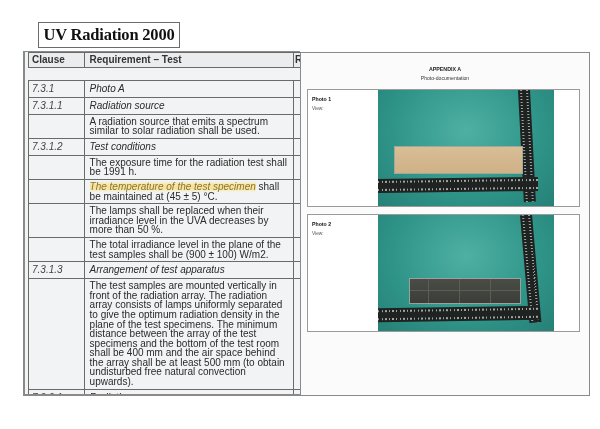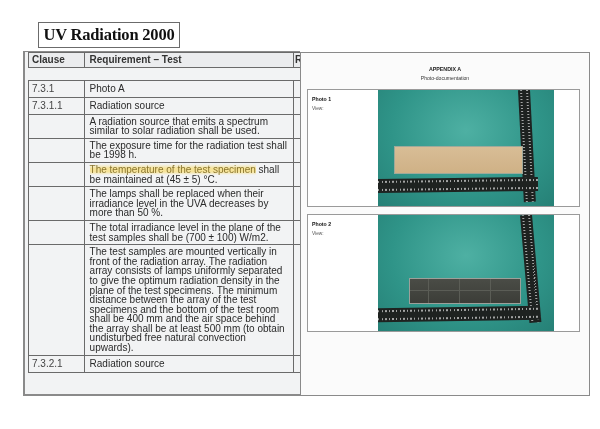--- a/index.html
+++ b/index.html
@@ -16,7 +16,7 @@
     table.req td.c3 { width:10px; padding:2px 1px; font-weight:bold; }
     table.req tr.head td { font-weight:bold; color:#333; height:8px; background:#ebecee; }
     table.req tr.spacer td { height:8px; border-left:none; border-right:none; }
-    table.req tr.single td { height:12px; line-height:12px; }
+    table.req tr.single td { height:12px; line-height:12px;font-style:italic; }
     .hl { background:linear-gradient(180deg, rgba(250,220,90,0.0) 0%, rgba(250,215,80,0.55) 40%, rgba(250,215,80,0.55) 70%, rgba(250,220,90,0.0) 100%); color:#8a7630; }
 
     .appendix-panel { position:absolute; left:300px; top:52px; width:290px; height:344px; border:1px solid #8a8a8a; background:#fbfbfb; box-sizing:border-box; }

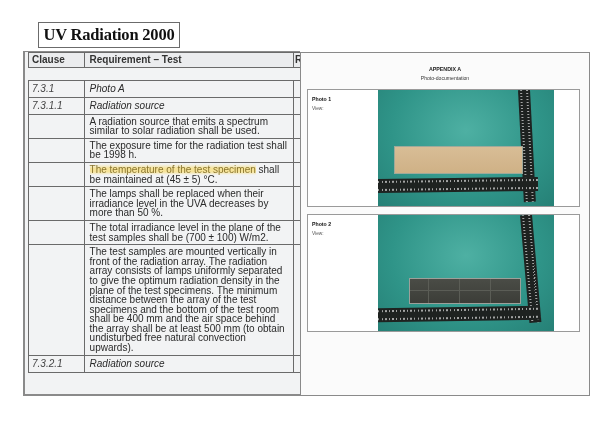--- a/index.html
+++ b/index.html
@@ -71,6 +71,11 @@
     <tr>
       <td class="c1"></td>
       <td class="c2">A radiation source that emits a spectrum similar to solar radiation shall be used.</td>
+      <td class="c3"></td>
+    </tr>
+    <tr class="single">
+      <td class="c1">7.3.1.2</td>
+      <td class="c2">Test conditions</td>
       <td class="c3"></td>
     </tr>
     <tr>

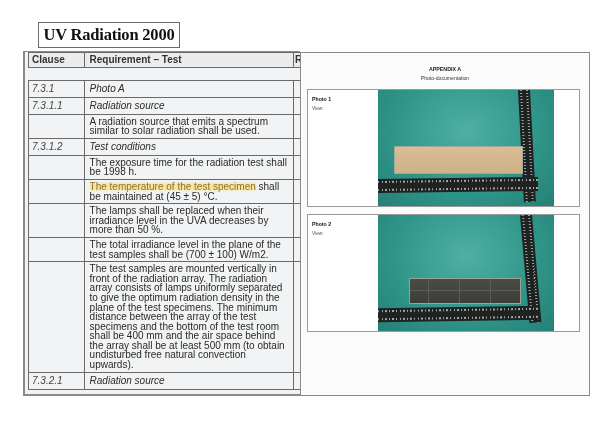--- a/index.html
+++ b/index.html
@@ -80,7 +80,7 @@
     </tr>
     <tr>
       <td class="c1"></td>
-      <td class="c2">The exposure time for the radiation test shall be 1998 h.</td>
+      <td class="c2">The exposure time for the radiation test shall be 1991 h.</td>
       <td class="c3"></td>
     </tr>
     <tr>

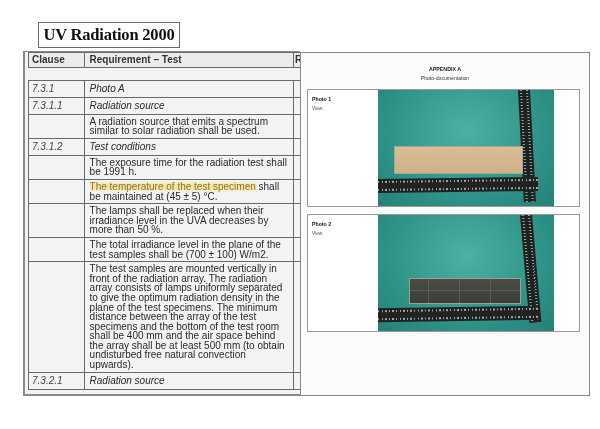--- a/index.html
+++ b/index.html
@@ -17,7 +17,7 @@
     table.req tr.head td { font-weight:bold; color:#333; height:8px; background:#ebecee; }
     table.req tr.spacer td { height:8px; border-left:none; border-right:none; }
     table.req tr.single td { height:12px; line-height:12px;font-style:italic; }
-    .hl { background:linear-gradient(180deg, rgba(250,220,90,0.0) 0%, rgba(250,215,80,0.55) 40%, rgba(250,215,80,0.55) 70%, rgba(250,220,90,0.0) 100%); color:#8a7630; }
+    .hl { background:linear-gradient(180deg, rgba(250,220,90,0.0) 0%, rgba(250,215,80,0.55) 40%, rgba(250,215,80,0.55) 70%, rgba(250,220,90,0.0) 100%); color:#8a7630;font-style:italic; }
 
     .appendix-panel { position:absolute; left:300px; top:52px; width:290px; height:344px; border:1px solid #8a8a8a; background:#fbfbfb; box-sizing:border-box; }
     .appendix-panel .ttl { position:absolute; left:0; right:0; top:13px; text-align:center; font-size:5.3px; font-weight:bold; color:#222; }

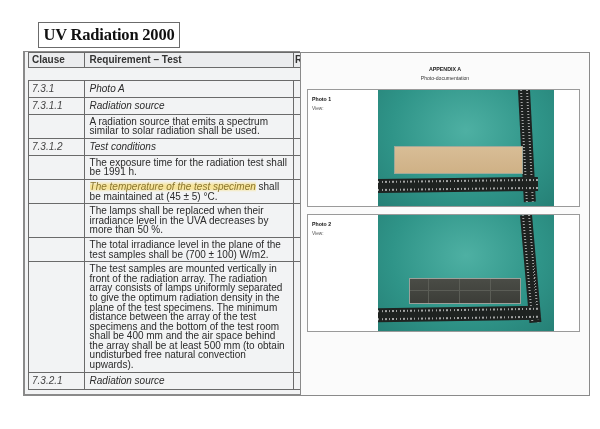--- a/index.html
+++ b/index.html
@@ -95,7 +95,7 @@
     </tr>
     <tr>
       <td class="c1"></td>
-      <td class="c2">The total irradiance level in the plane of the test samples shall be (700 ± 100) W/m2.</td>
+      <td class="c2">The total irradiance level in the plane of the test samples shall be (900 ± 100) W/m2.</td>
       <td class="c3"></td>
     </tr>
     <tr>

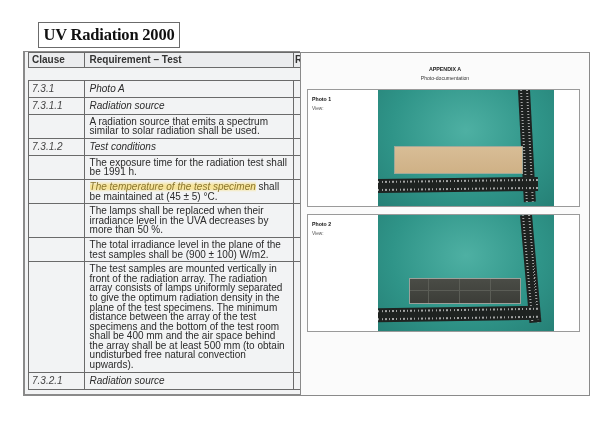--- a/index.html
+++ b/index.html
@@ -98,6 +98,11 @@
       <td class="c2">The total irradiance level in the plane of the test samples shall be (900 ± 100) W/m2.</td>
       <td class="c3"></td>
     </tr>
+    <tr class="single">
+      <td class="c1">7.3.1.3</td>
+      <td class="c2">Arrangement of test apparatus</td>
+      <td class="c3"></td>
+    </tr>
     <tr>
       <td class="c1"></td>
       <td class="c2">The test samples are mounted vertically in front of the radiation array. The radiation array consists of lamps uniformly separated to give the optimum radiation density in the plane of the test specimens. The minimum distance between the array of the test specimens and the bottom of the test room shall be 400 mm and the air space behind the array shall be at least 500 mm (to obtain undisturbed free natural convection upwards).</td>

